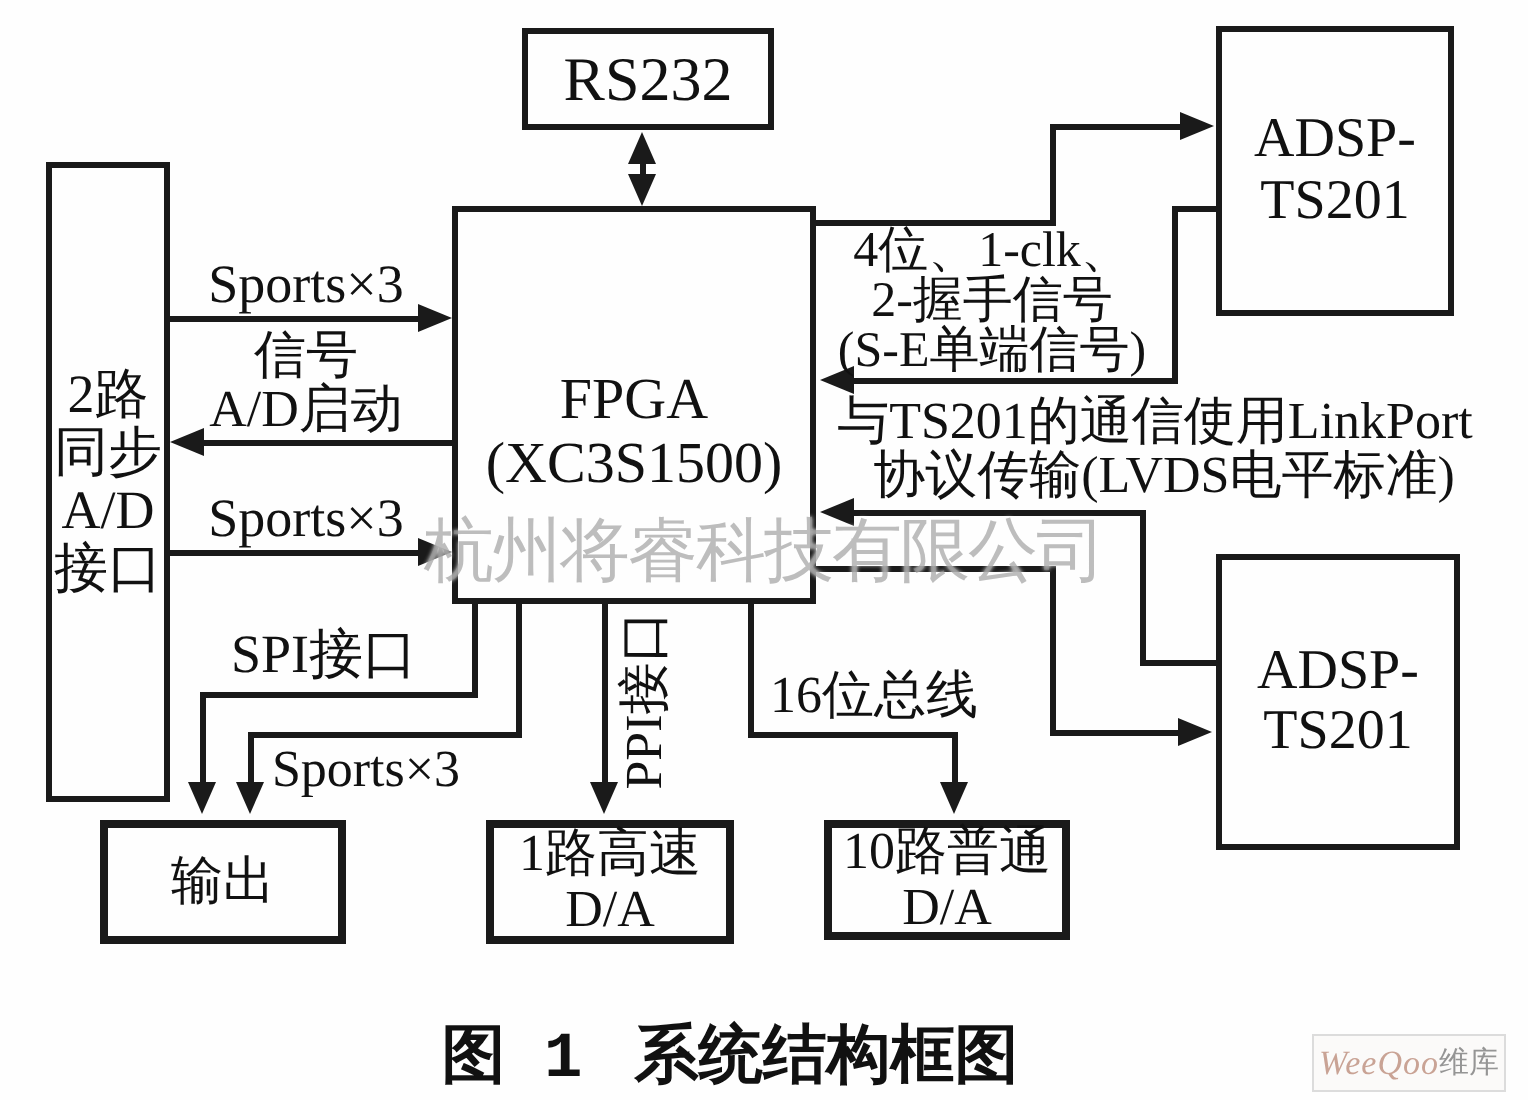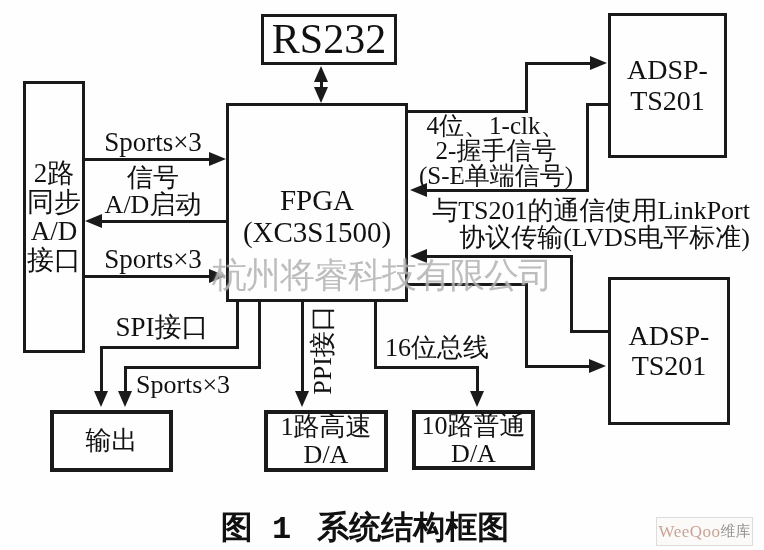--- a/index.html
+++ b/index.html
@@ -54,7 +54,7 @@
 
   <div class="watermark">杭州将睿科技有限公司</div>
 
-  <div class="box" style="left:261px; top:14px; width:136px; height:51px; font-size:42px;">
+  <div class="box" style="left:261px; top:14px; width:126px; height:51px; font-size:31px;">
     <span>RS232</span>
   </div>
 

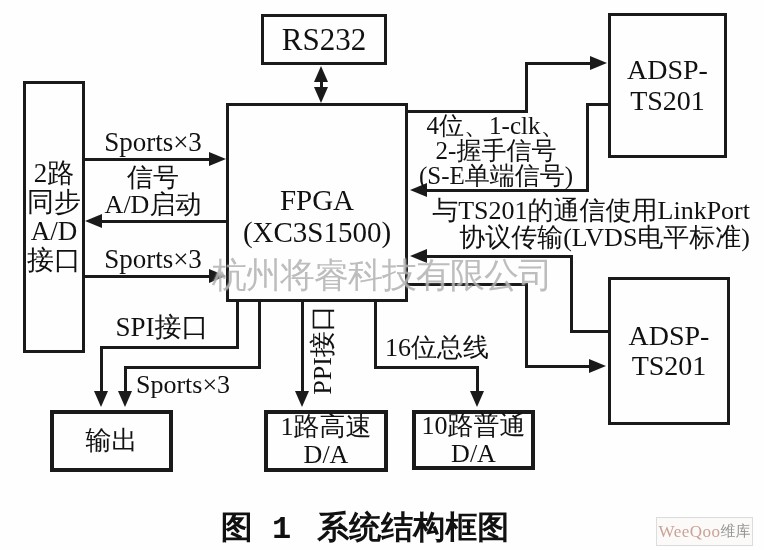--- a/index.html
+++ b/index.html
@@ -58,7 +58,7 @@
     <span>RS232</span>
   </div>
 
-  <div class="box" style="left:23px; top:81px; width:62px; height:272px; font-size:27px;">
+  <div class="box" style="left:23px; top:81px; width:62px; height:320px; font-size:27px;">
     <span>2路</span>
     <span>同步</span>
     <span>A/D</span>

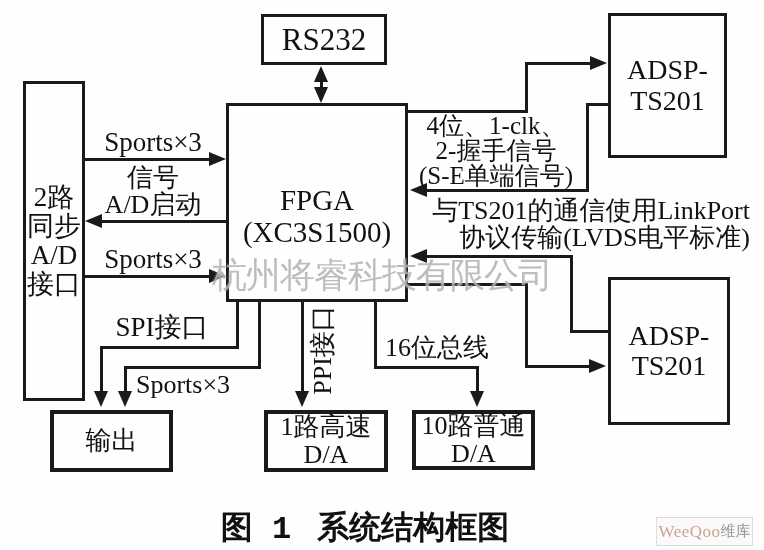--- a/index.html
+++ b/index.html
@@ -168,7 +168,7 @@
     <div>(S-E单端信号)</div>
   </div>
 
-  <div class="lbl" style="left:405px; top:198px; width:345px; font-size:26px; text-align:right; line-height:1.02;">
+  <div class="lbl" style="left:405px; top:198px; width:345px; font-size:26px; text-align:center; line-height:1.02;">
     <div>与TS201的通信使用LinkPort</div>
     <div style="padding-left:9px;">协议传输(LVDS电平标准)</div>
   </div>

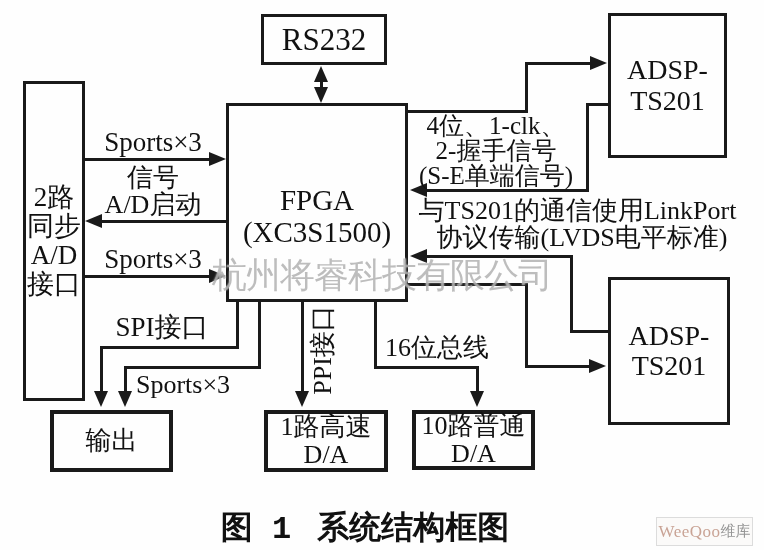--- a/index.html
+++ b/index.html
@@ -84,7 +84,7 @@
     <span>输出</span>
   </div>
 
-  <div class="box thick" style="left:243px; top:410px; width:124px; height:62px; font-size:26px;margin-left:21px;">
+  <div class="box thick" style="left:243px; top:410px; width:124px; height:62px; font-size:26px;">
     <span>1路高速</span>
     <span>D/A</span>
   </div>

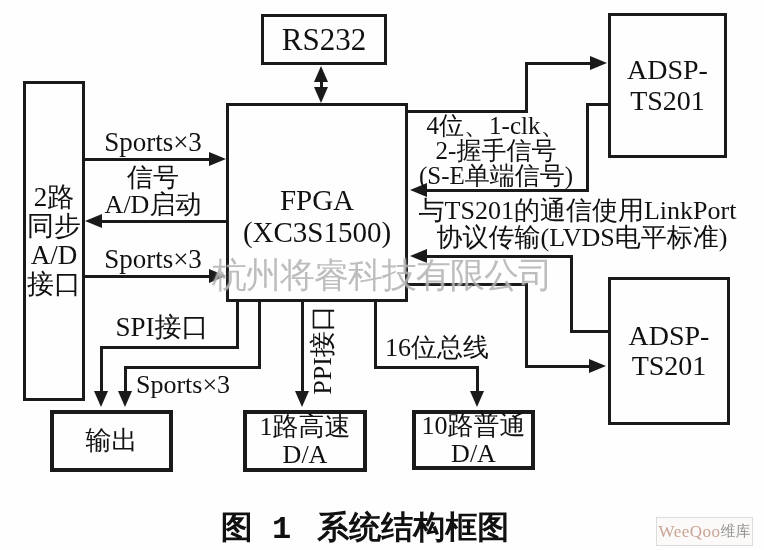--- a/index.html
+++ b/index.html
@@ -44,7 +44,7 @@
     box-sizing:border-box; border:1px solid #dcdcdc; background:#fbfaf9;
     display:flex; align-items:center; justify-content:center; white-space:nowrap;
   }
-  .badge .brand { font-size:17px; color:#c9a395; letter-spacing:0.5px; }
+  .badge .brand { font-style:italic; font-size:17px; color:#c9a395; letter-spacing:0.5px; }
   .badge .suffix { font-size:15px; color:#959595; }
 </style>
 </head>

